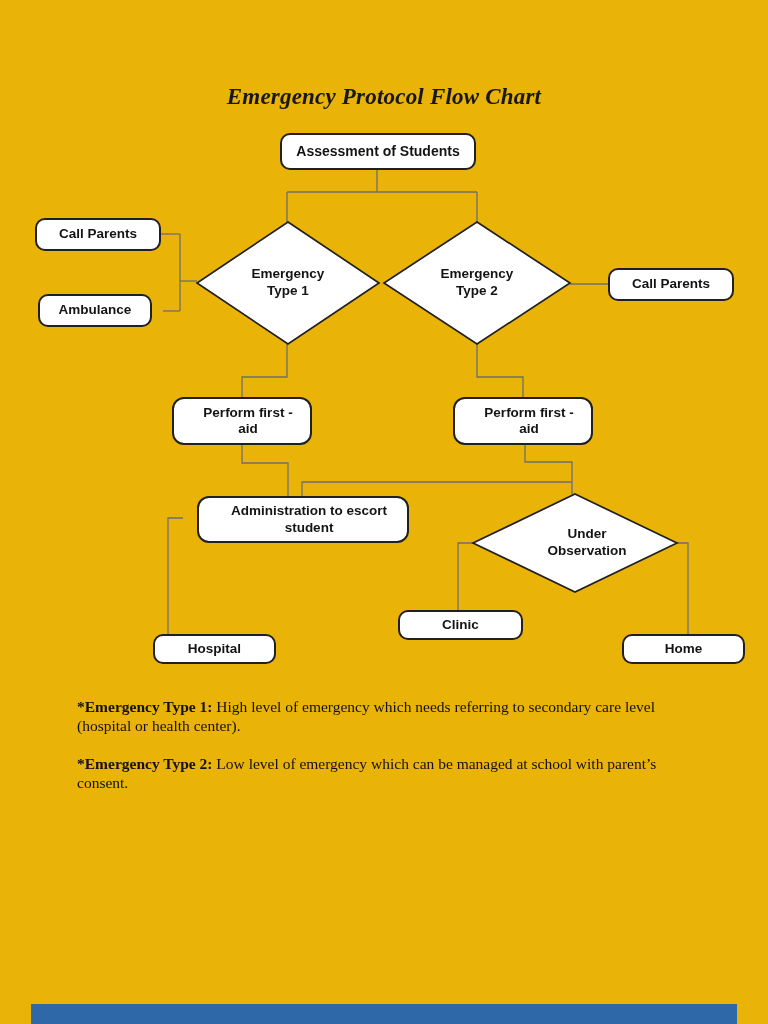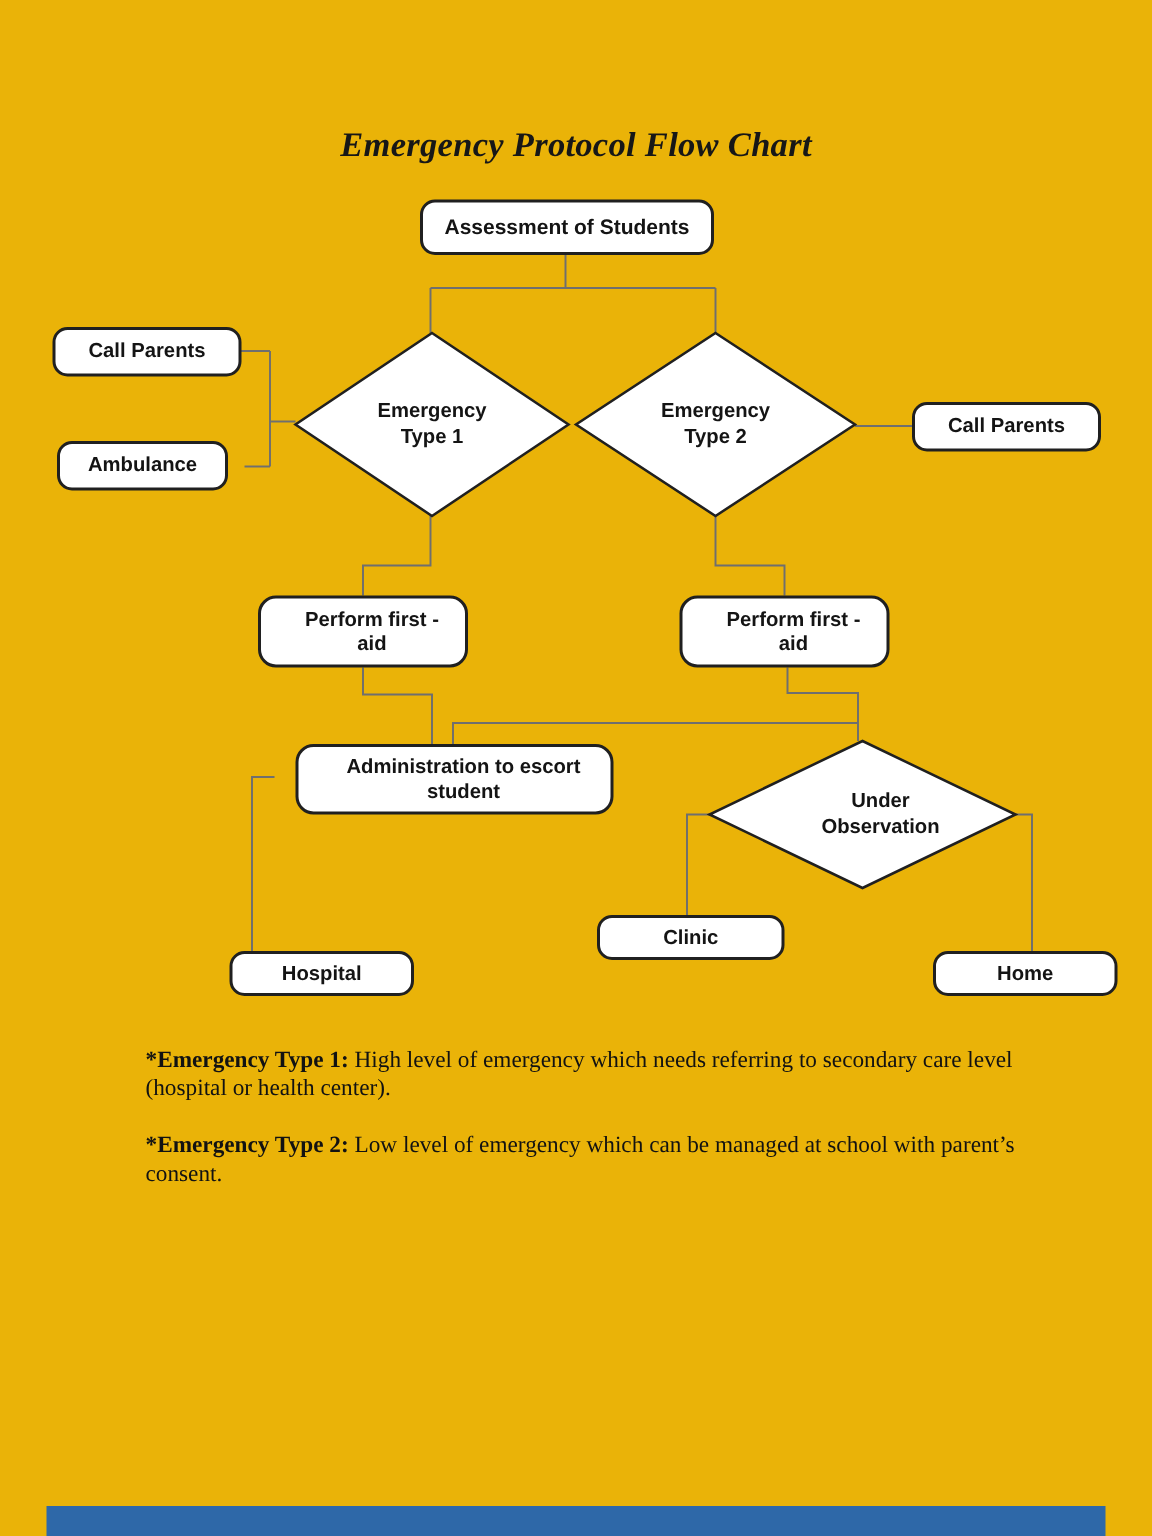--- a/index.html
+++ b/index.html
@@ -36,7 +36,7 @@
   .notes {
     position: absolute; left: 77px; top: 698px; width: 601px;
     font-family: "Liberation Serif", serif;
-    font-size: 15.5px; color: #121212; line-height: 1.22; margin-left: 20px;
+    font-size: 15.5px; color: #121212; line-height: 1.22;
   }
   .notes p { margin: 0 0 19px 0; }
   .notes .np { font-weight: bold; }

